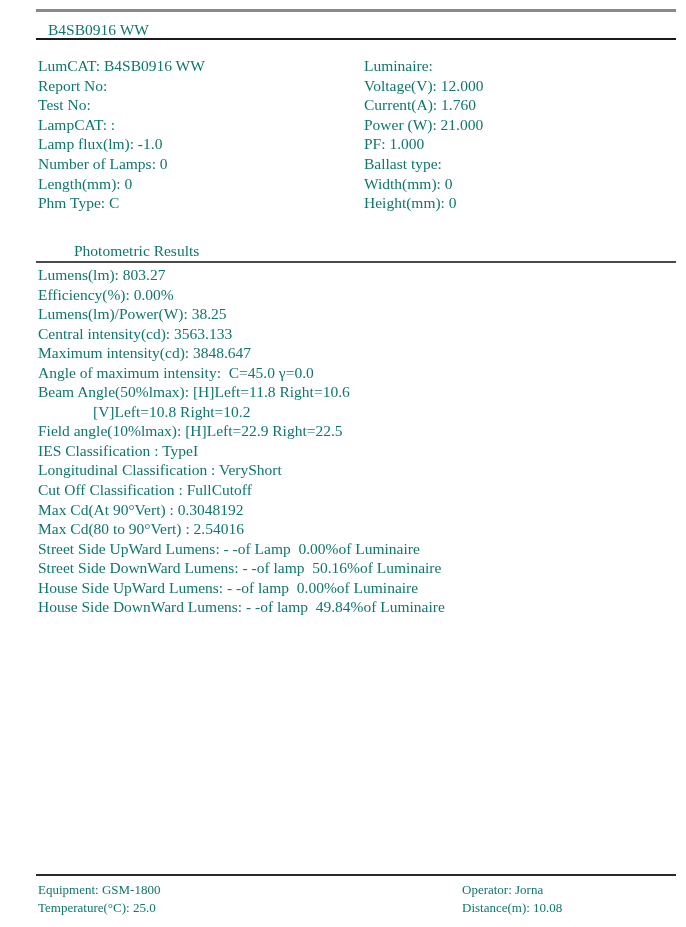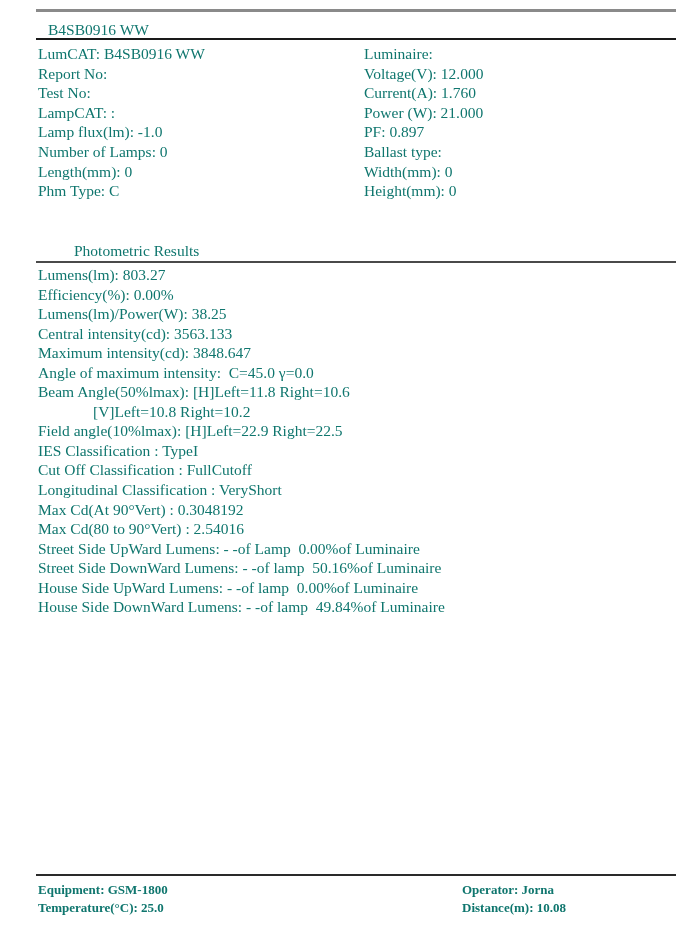--- a/index.html
+++ b/index.html
@@ -28,7 +28,7 @@
 
   .info-col {
     position: absolute;
-    top: 44px;
+    top: 56px;
     font-size: 15.5px;
   }
   .info-col.left  { left: 38px; }

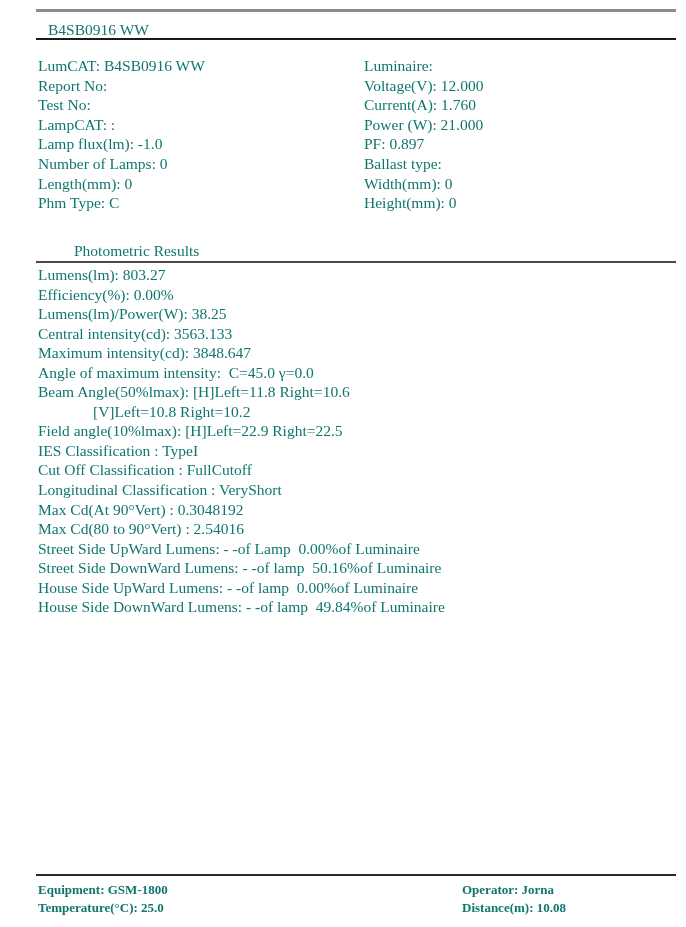--- a/index.html
+++ b/index.html
@@ -93,7 +93,7 @@
     <div class="line">Voltage(V): 12.000</div>
     <div class="line">Current(A): 1.760</div>
     <div class="line">Power (W): 21.000</div>
-    <div class="line">PF: 0.897</div>
+    <div class="line">PF: 1.000</div>
     <div class="line">Ballast type:</div>
     <div class="line">Width(mm): 0</div>
     <div class="line">Height(mm): 0</div>

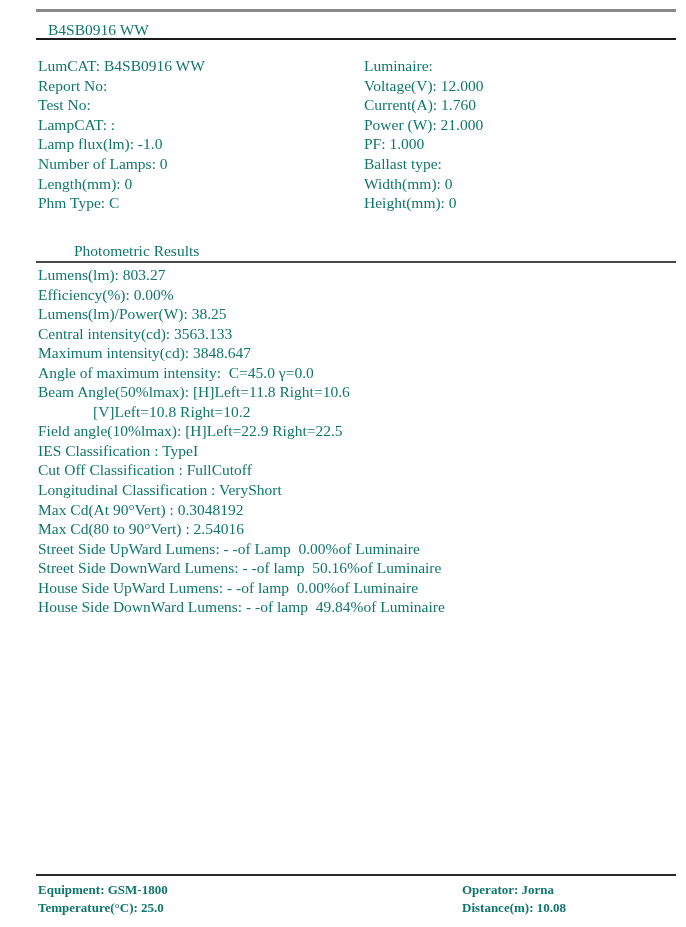--- a/index.html
+++ b/index.html
@@ -114,8 +114,8 @@
     <div class="line indent">[V]Left=10.8 Right=10.2</div>
     <div class="line">Field angle(10%lmax): [H]Left=22.9 Right=22.5</div>
     <div class="line">IES Classification : TypeI</div>
+    <div class="line">Longitudinal Classification : VeryShort</div>
     <div class="line">Cut Off Classification : FullCutoff</div>
-    <div class="line">Longitudinal Classification : VeryShort</div>
     <div class="line">Max Cd(At 90°Vert) : 0.3048192</div>
     <div class="line">Max Cd(80 to 90°Vert) : 2.54016</div>
     <div class="line">Street Side UpWard Lumens: - -of Lamp  0.00%of Luminaire</div>

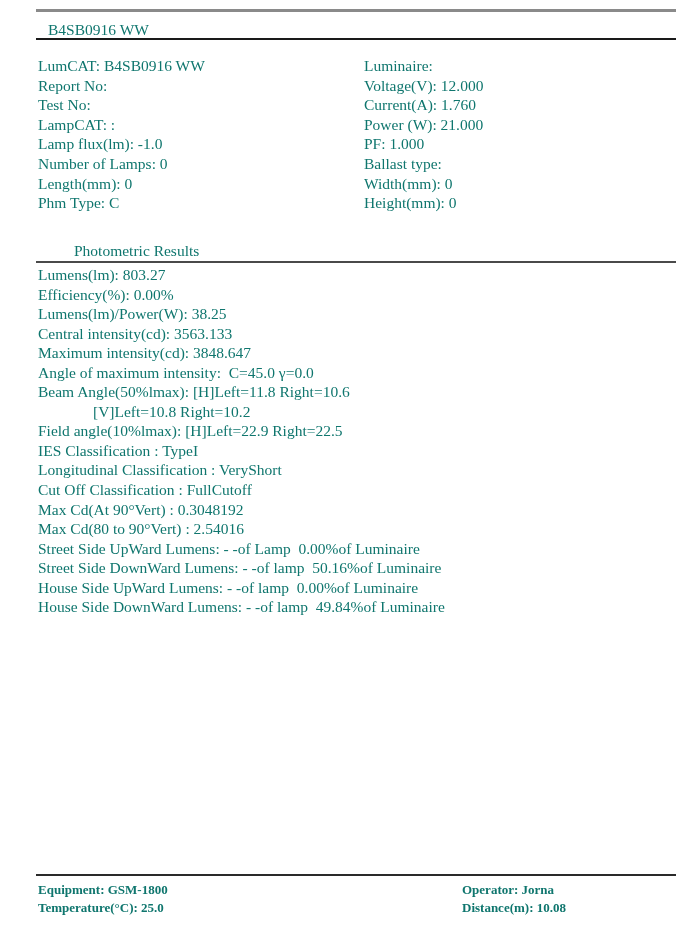--- a/index.html
+++ b/index.html
@@ -59,7 +59,6 @@
     position: absolute;
     top: 881px;
     font-size: 13px;
-    font-weight: bold;
   }
   .footer-col .line { line-height: 17.5px; }
   .footer-col.c1 { left: 38px; }

